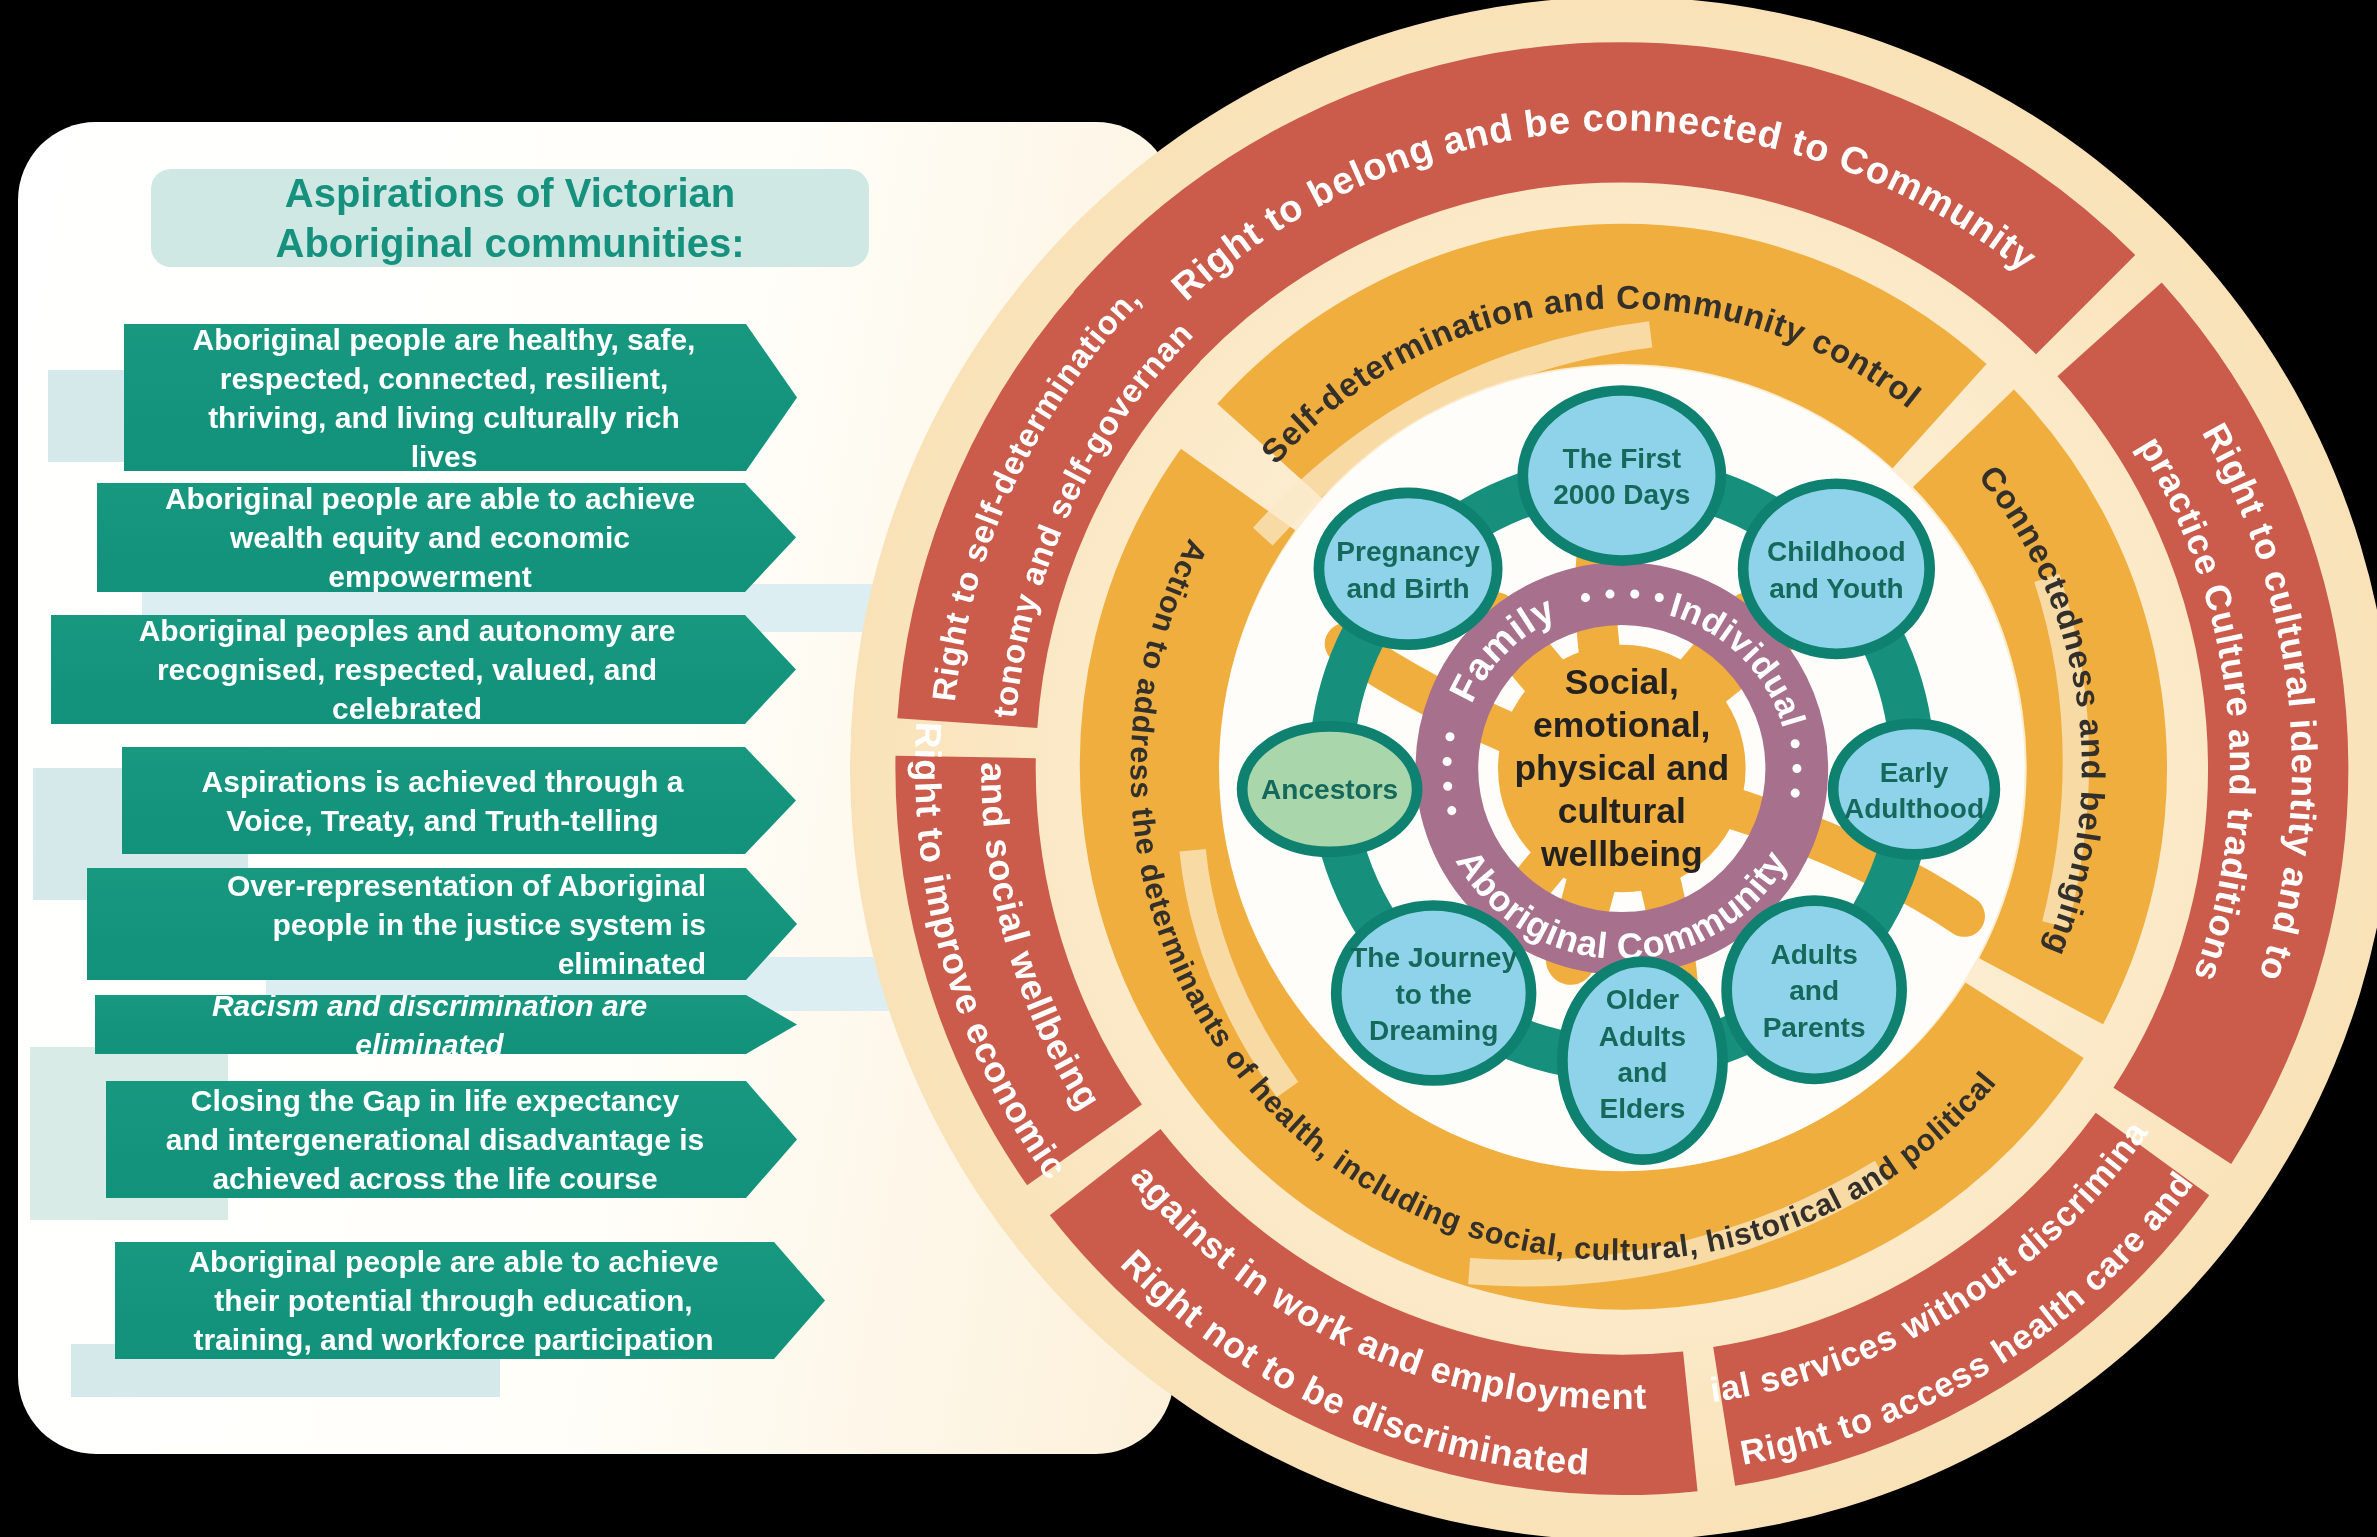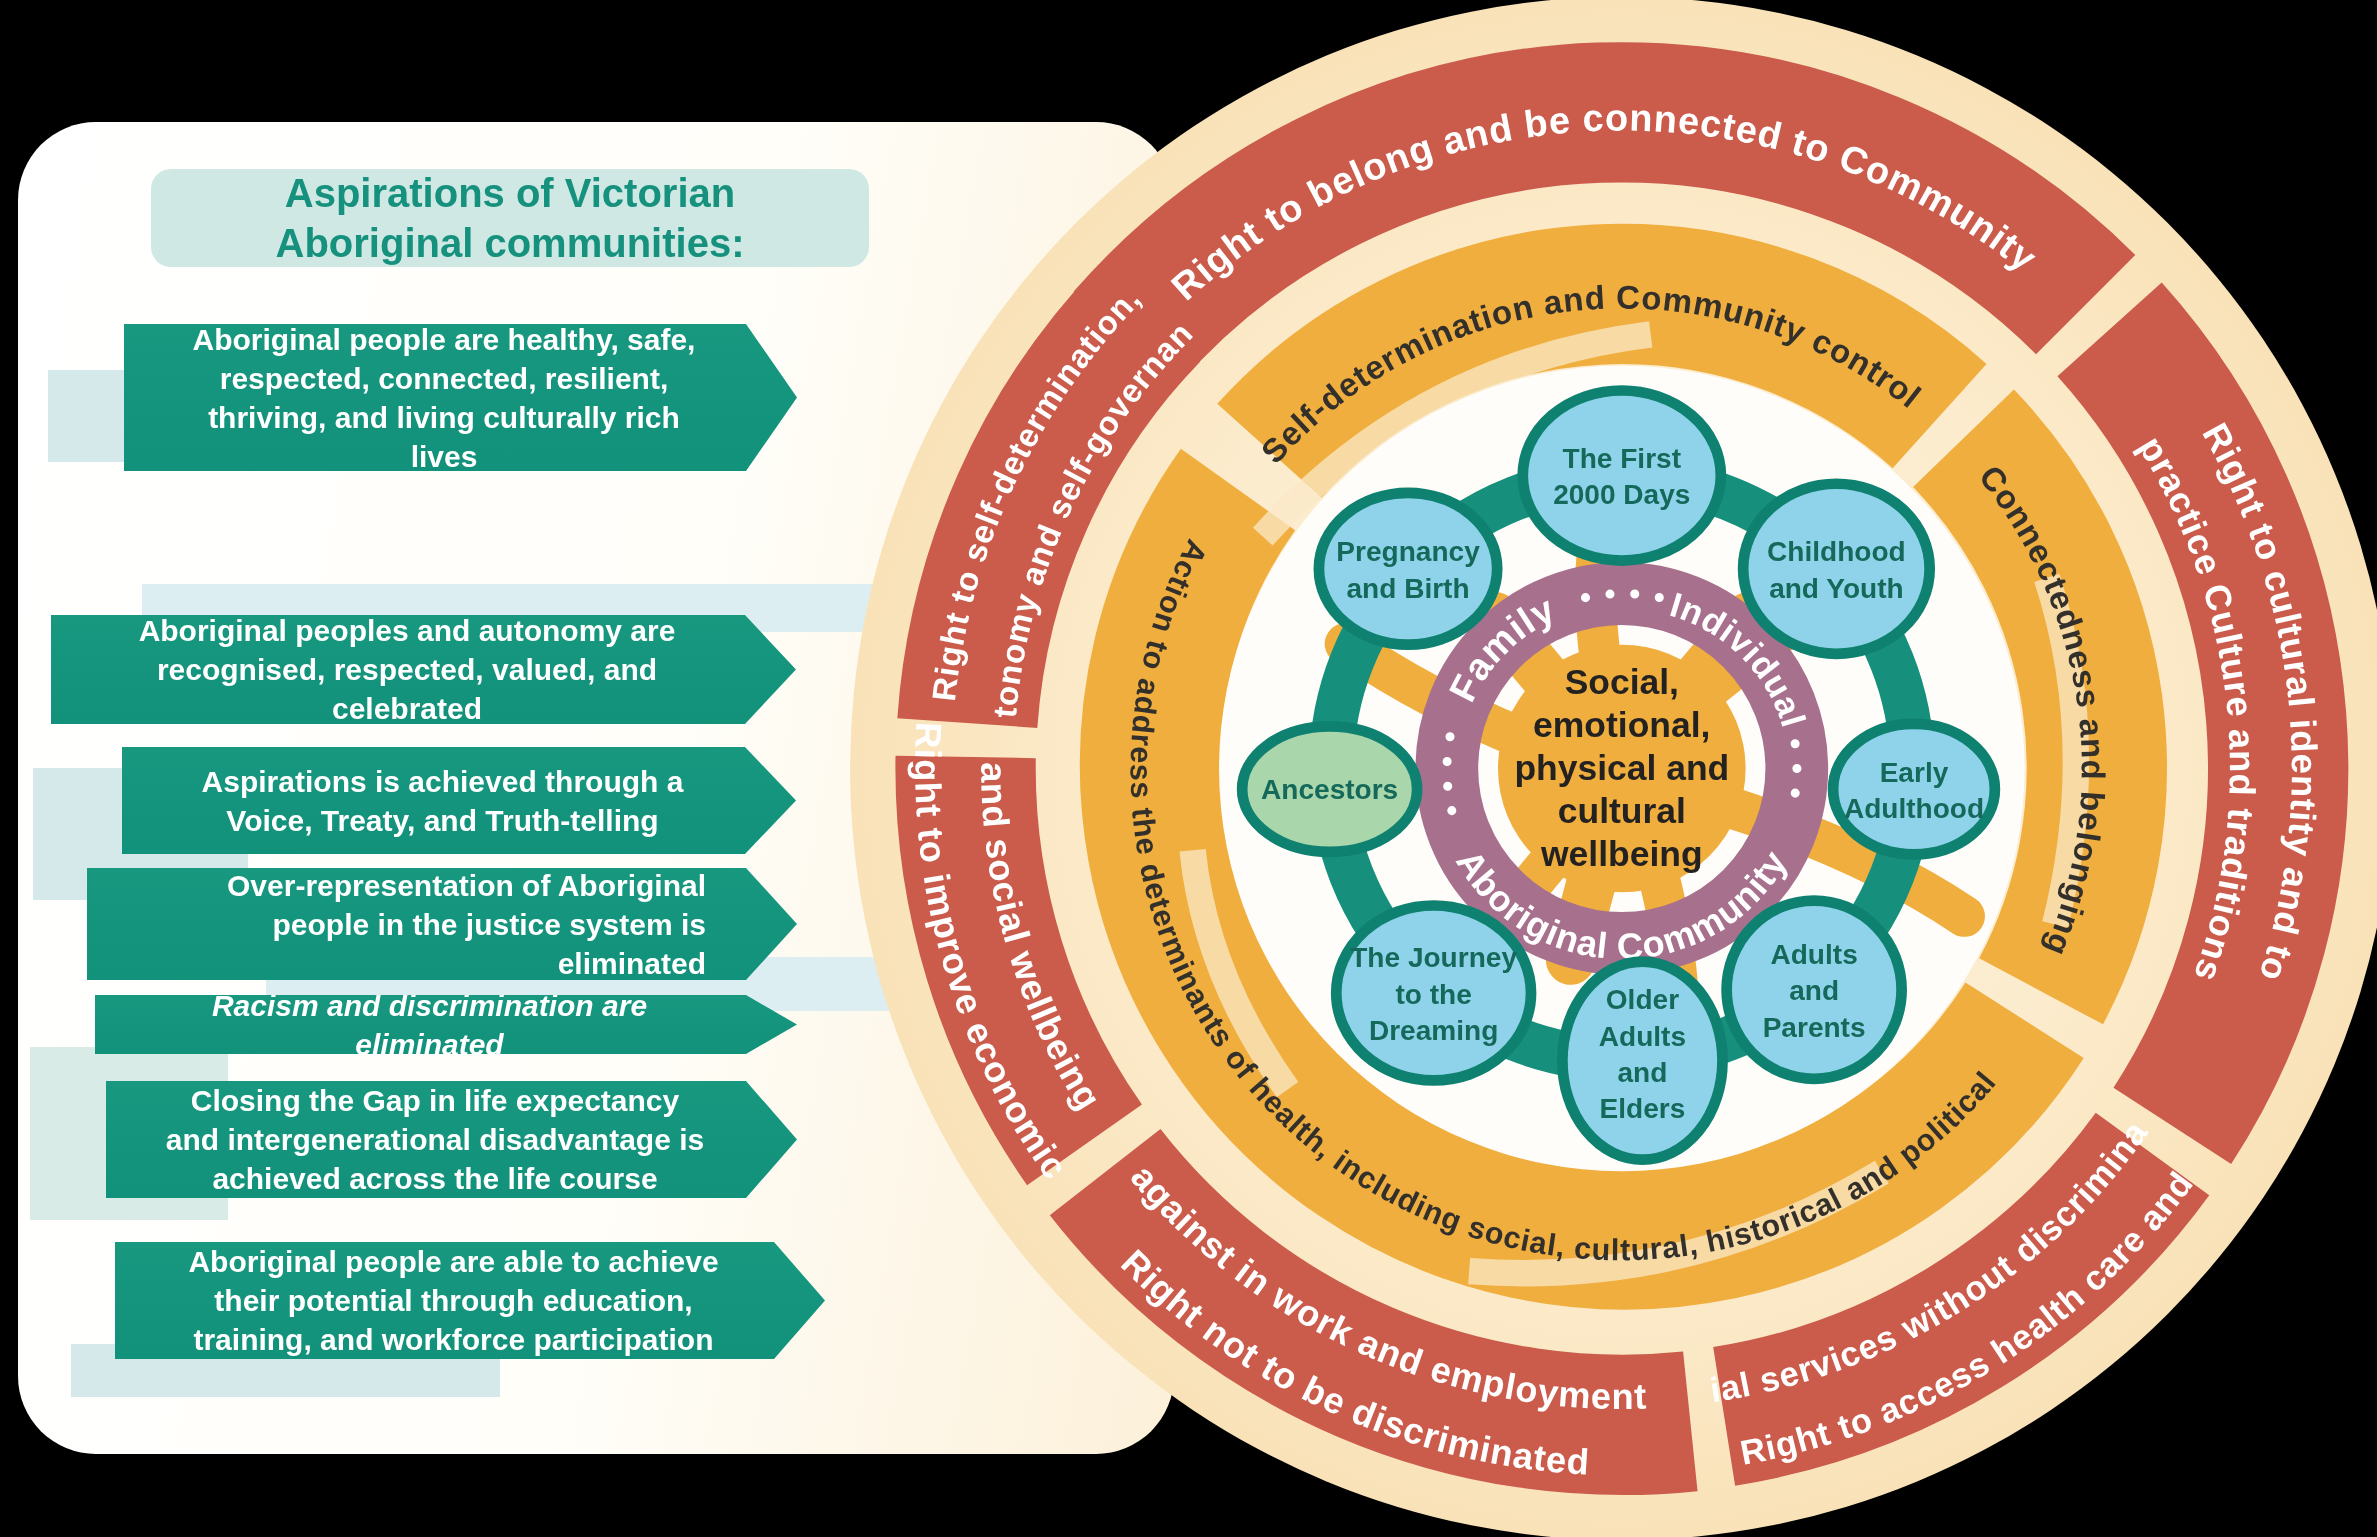--- a/index.html
+++ b/index.html
@@ -61,6 +61,7 @@
   <div class="decor" style="left:53px;top:1222px;width:429px;height:53px;background:#d5e9ea;"></div>
 
   <div class="banner" style="left:106px;top:202px;width:673px;height:147px;">Aboriginal people are healthy, safe, respected, connected, resilient, thriving, and living culturally rich lives</div>
+  <div class="banner" style="left:79px;top:361px;width:699px;height:109px;">Aboriginal people are able to achieve wealth equity and economic empowerment</div>
   <div class="banner" style="left:33px;top:493px;width:745px;height:109px;">Aboriginal peoples and autonomy are recognised, respected, valued, and celebrated</div>
   <div class="banner" style="left:104px;top:625px;width:674px;height:107px;">Aspirations is achieved through a Voice, Treaty, and Truth-telling</div>
   <div class="banner" style="left:69px;top:746px;width:710px;height:112px;text-align:right;">Over-representation of Aboriginal people in the justice system is eliminated</div>

